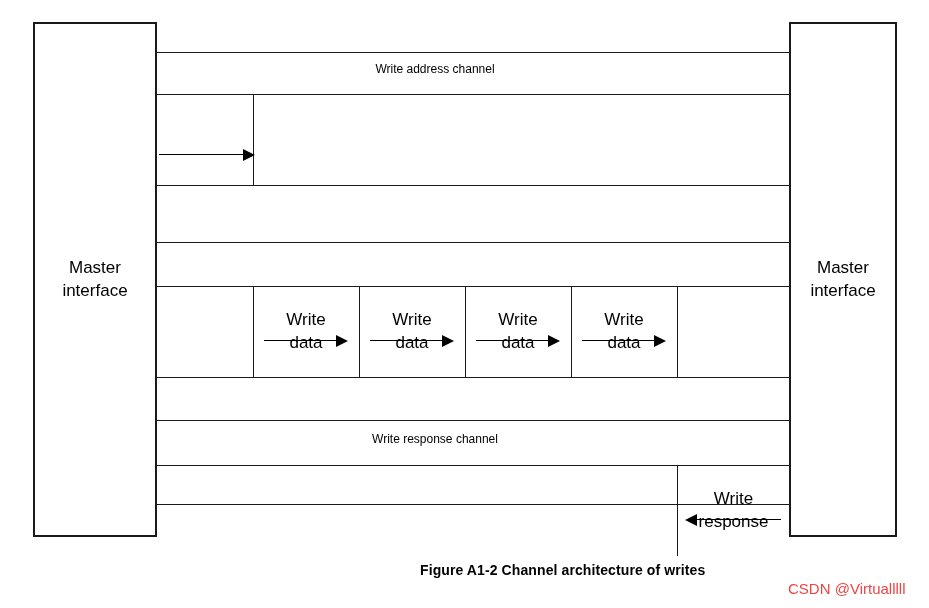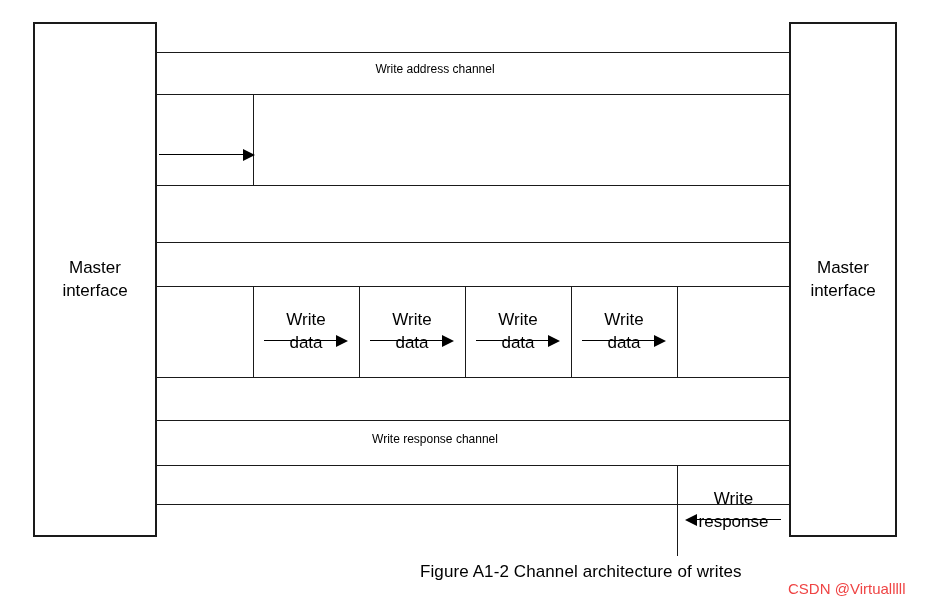--- a/index.html
+++ b/index.html
@@ -126,8 +126,8 @@
     position: absolute;
     left: 420px;
     top: 562px;
-    font-size: 17px;
-    font-weight: normal;
+    font-size: 14px;
+    font-weight: bold;
     letter-spacing: 0.1px;
     white-space: nowrap;
     z-index: 6;

